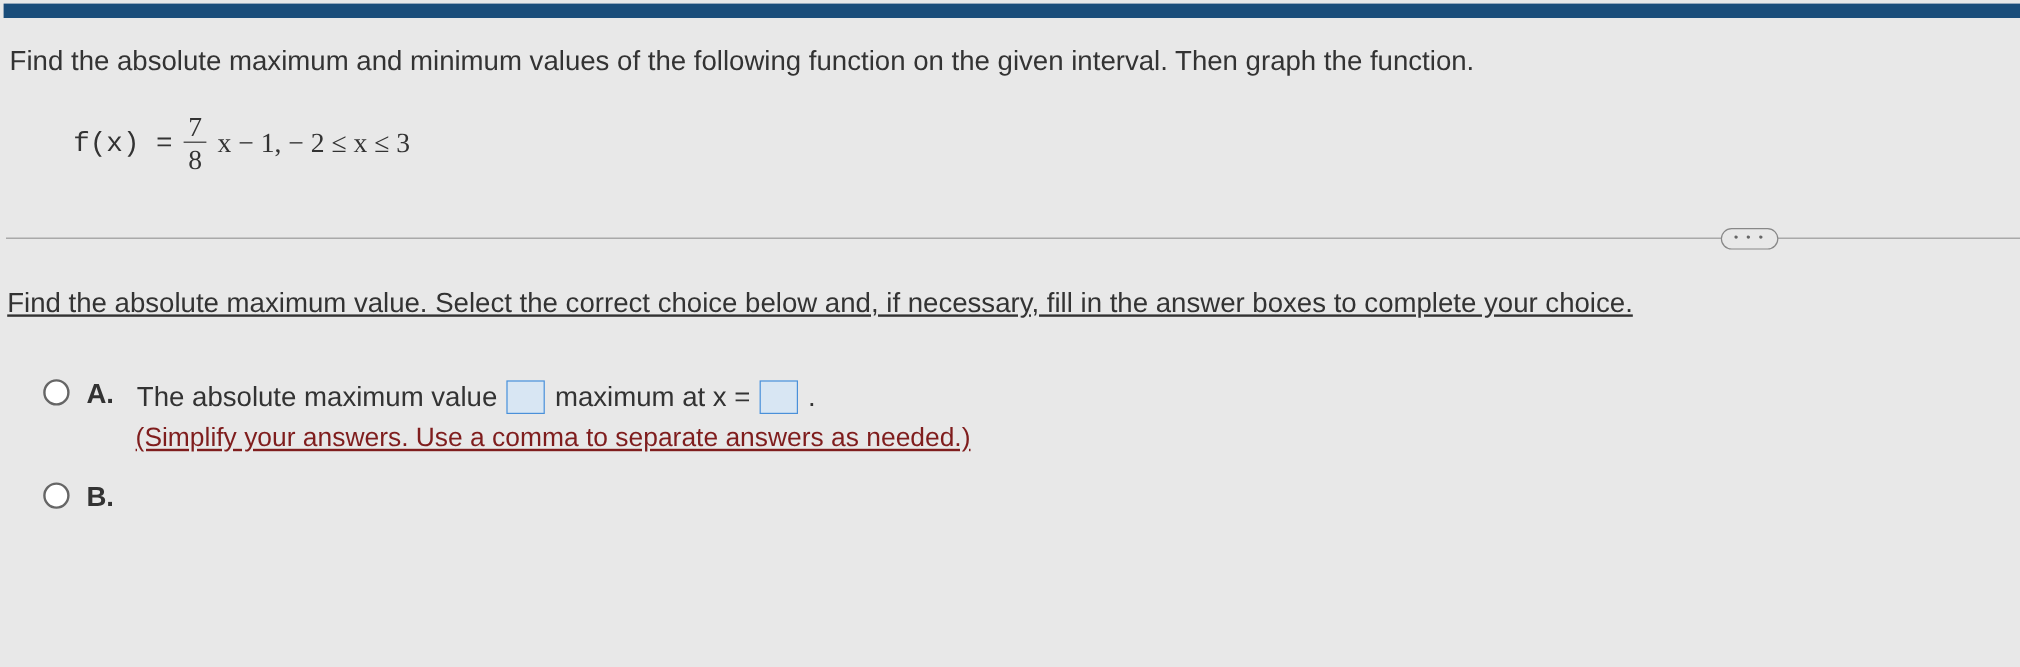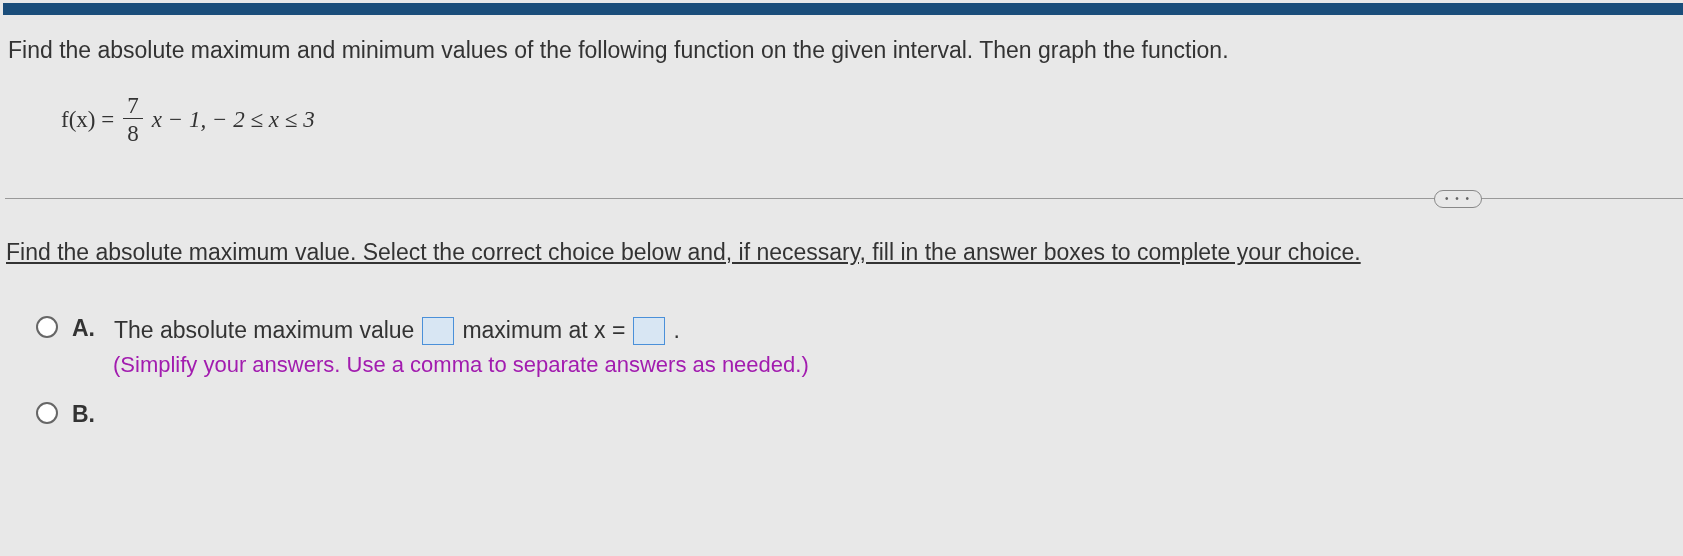--- a/index.html
+++ b/index.html
@@ -37,7 +37,7 @@
       gap: 4px;
     }
     .fx {
-      font-family: Liberation Serif, serif;
+      font-family: Liberation Mono, monospace;
       font-style: normal;
     }
     .fraction {

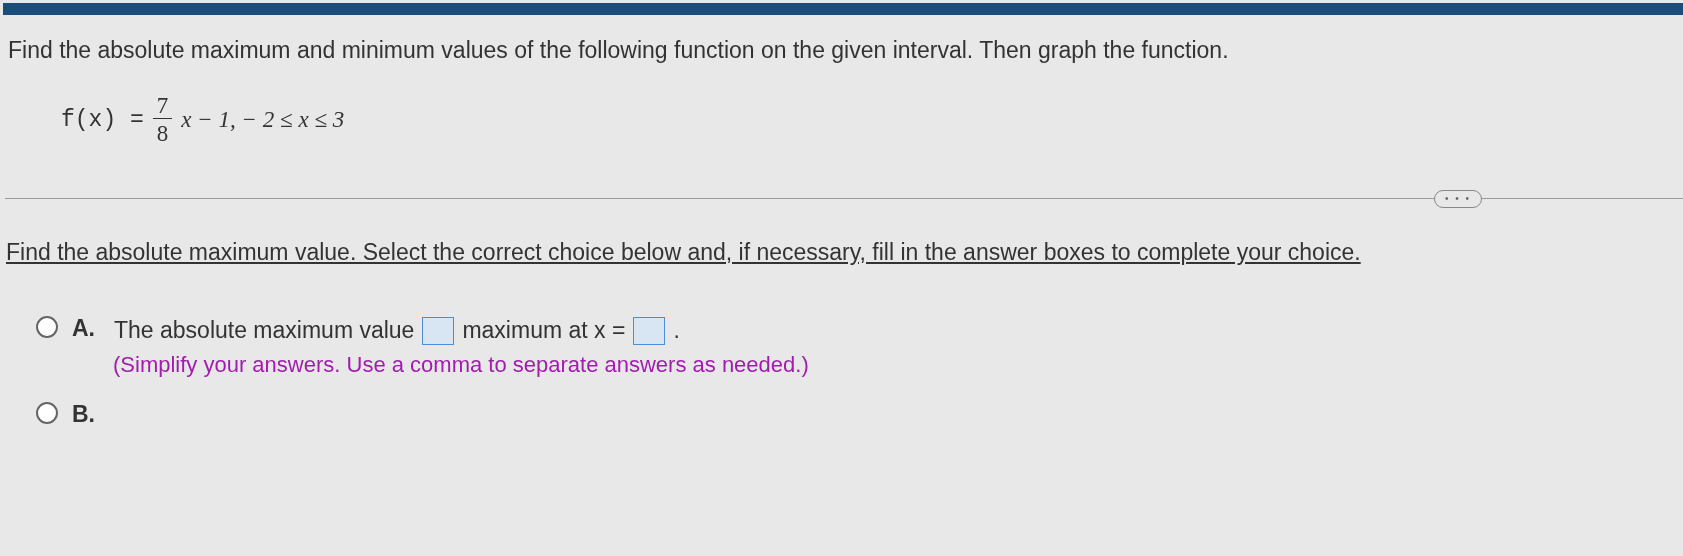--- a/index.html
+++ b/index.html
@@ -59,7 +59,6 @@
     }
     .math-text {
       font-family: 'Times New Roman', serif;
-      font-style: italic;
     }
     .divider-wrap {
       position: relative;

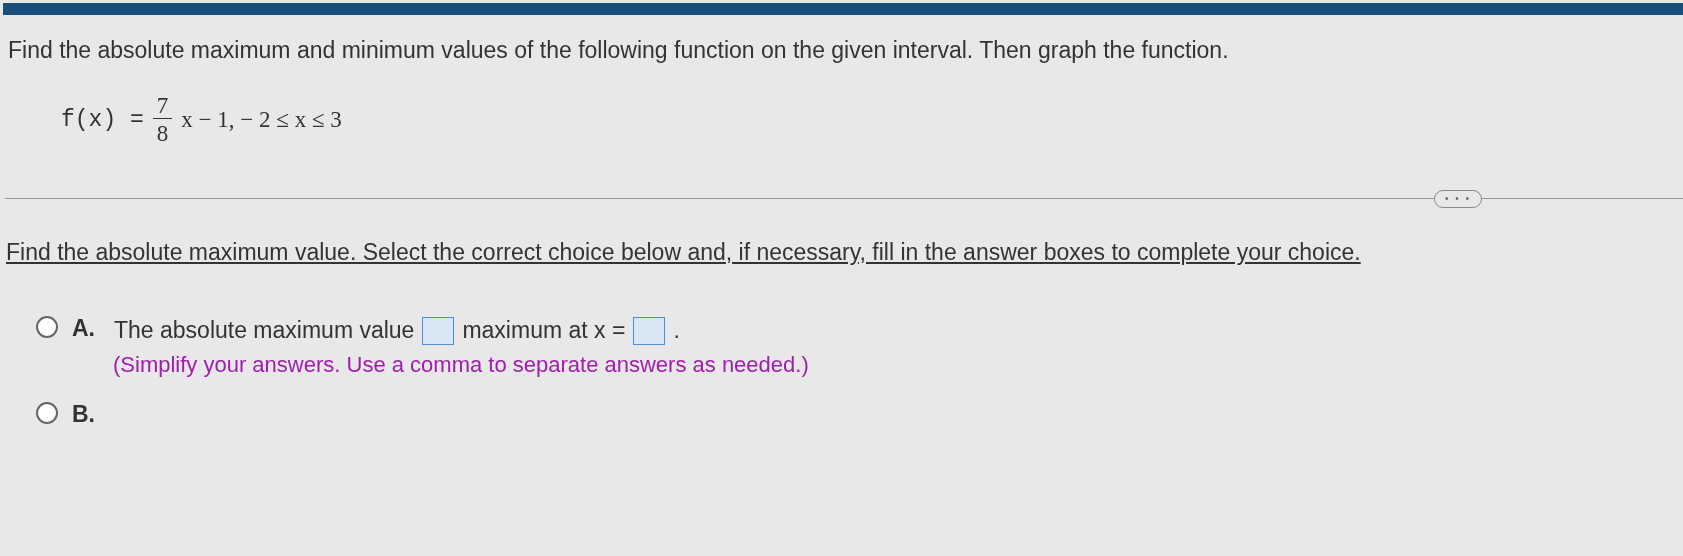--- a/index.html
+++ b/index.html
@@ -140,8 +140,9 @@
     }
     .hint {
       font-size: 22px;
-      color: #a21caf;
+      color: #7f1d1d;
       margin-top: 6px;
+      text-decoration: underline;
     }
   </style>
 </head>

